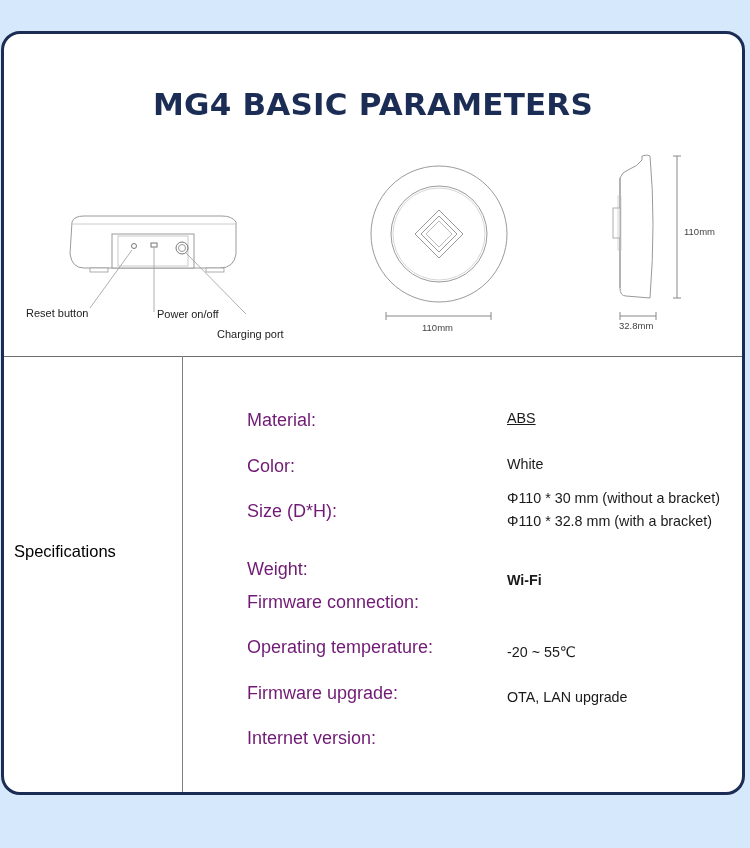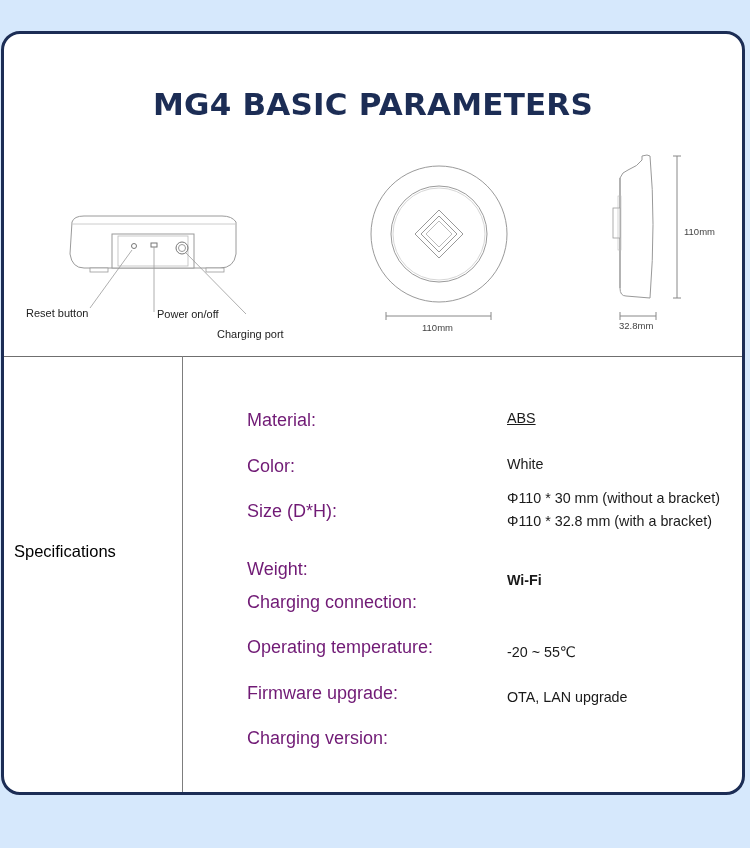--- a/index.html
+++ b/index.html
@@ -105,7 +105,7 @@
 
   <div class="row-label" style="top:512px;margin-top:13px;">Weight:</div>
 
-  <div class="row-label" style="top:558px;">Charging connection:</div>
+  <div class="row-label" style="top:558px;">Firmware connection:</div>
   <div class="row-value" style="top:535px;font-weight:bold;">Wi-Fi</div>
 
   <div class="row-label" style="top:603px;">Operating temperature:</div>

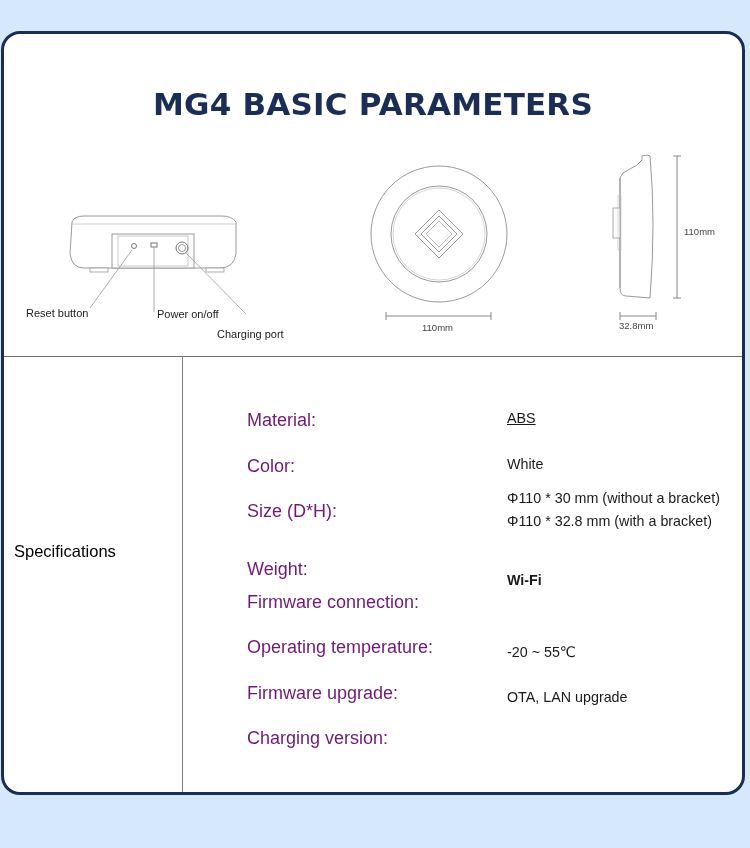--- a/index.html
+++ b/index.html
@@ -114,7 +114,7 @@
   <div class="row-label" style="top:649px;">Firmware upgrade:</div>
   <div class="row-value" style="top:652px;text-align:right;">OTA, LAN upgrade</div>
 
-  <div class="row-label" style="top:694px;">Charging version:</div>
+  <div class="row-label" style="top:694px;">Internet version:</div>
 
 </div>
 

